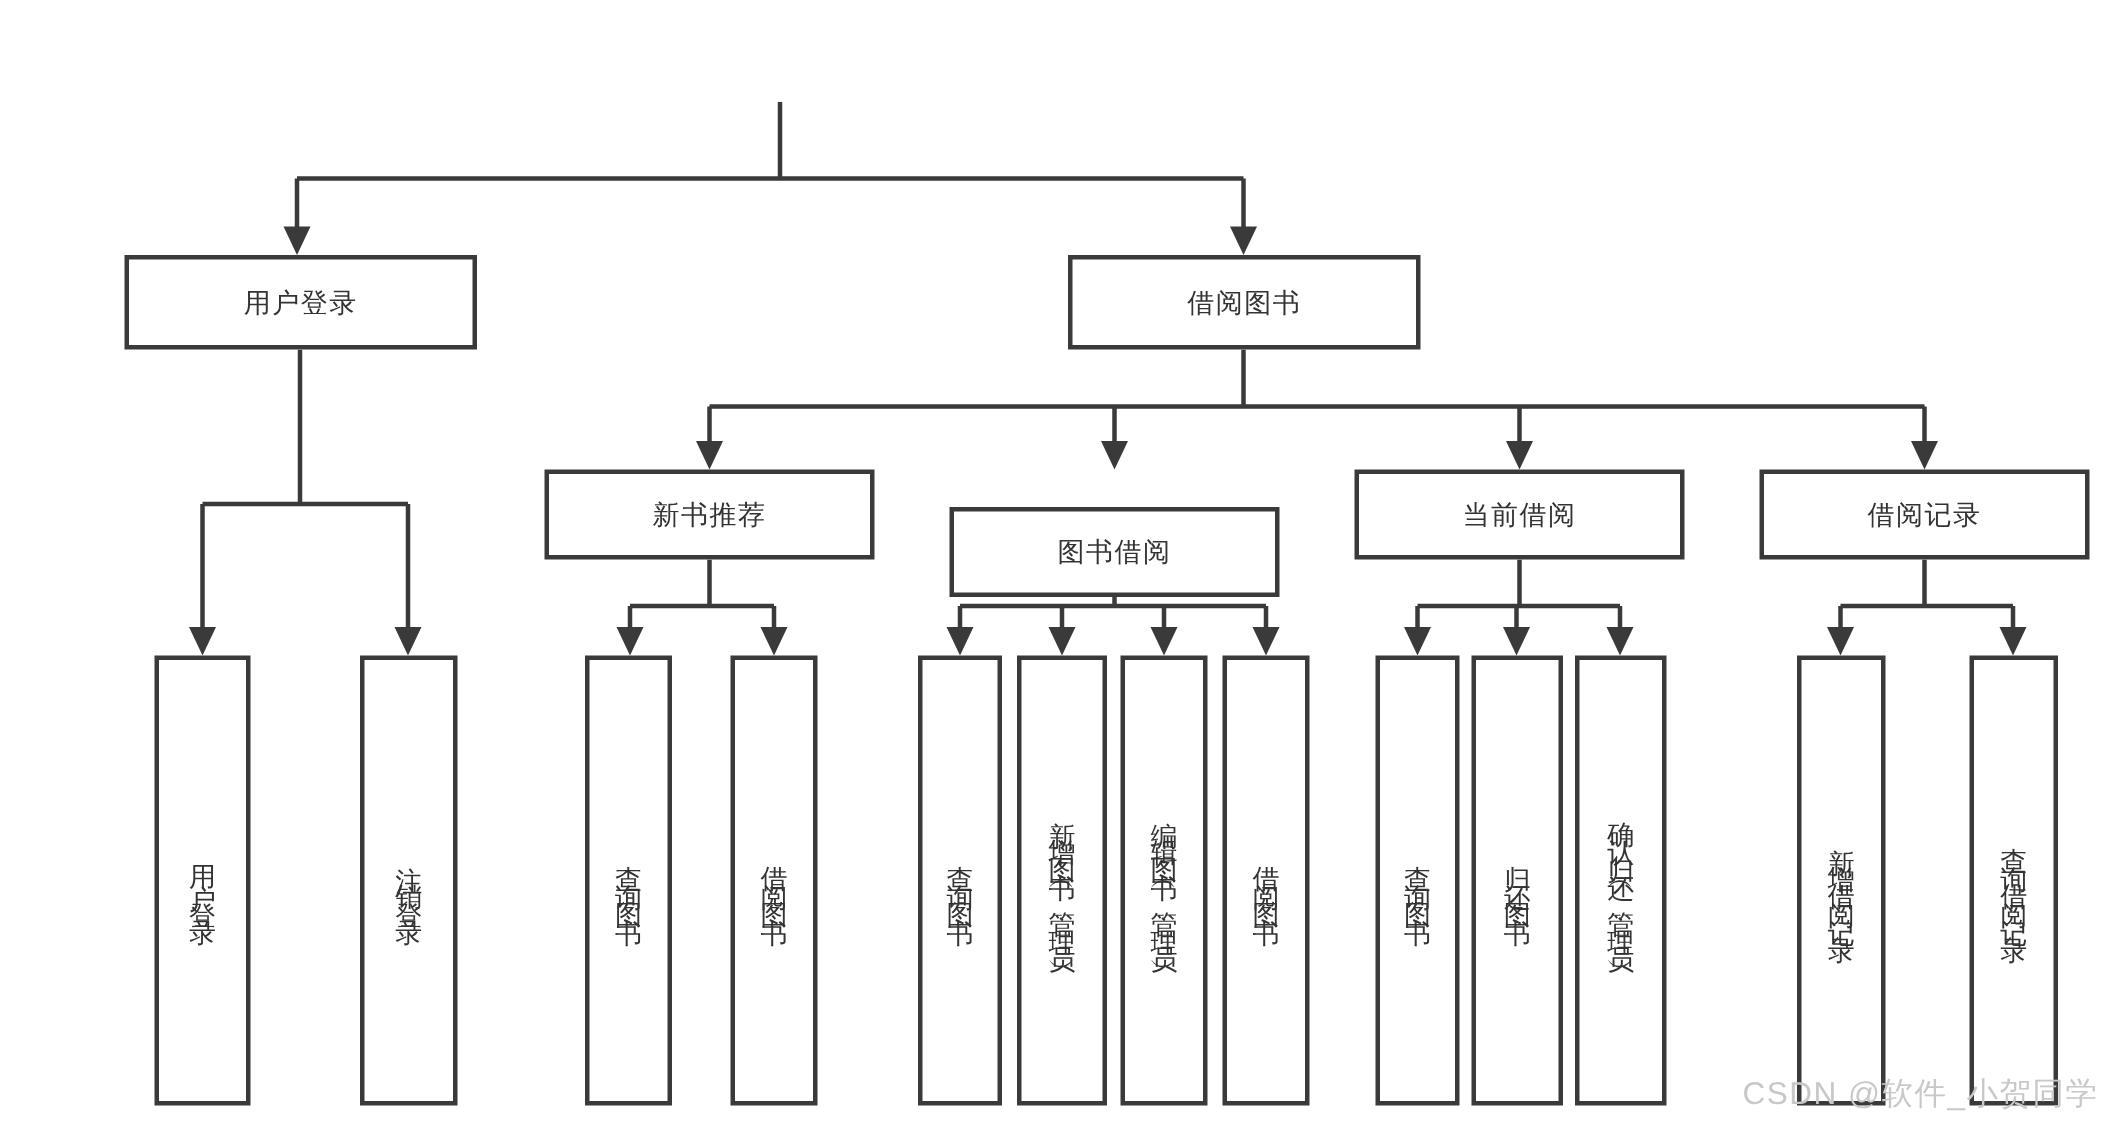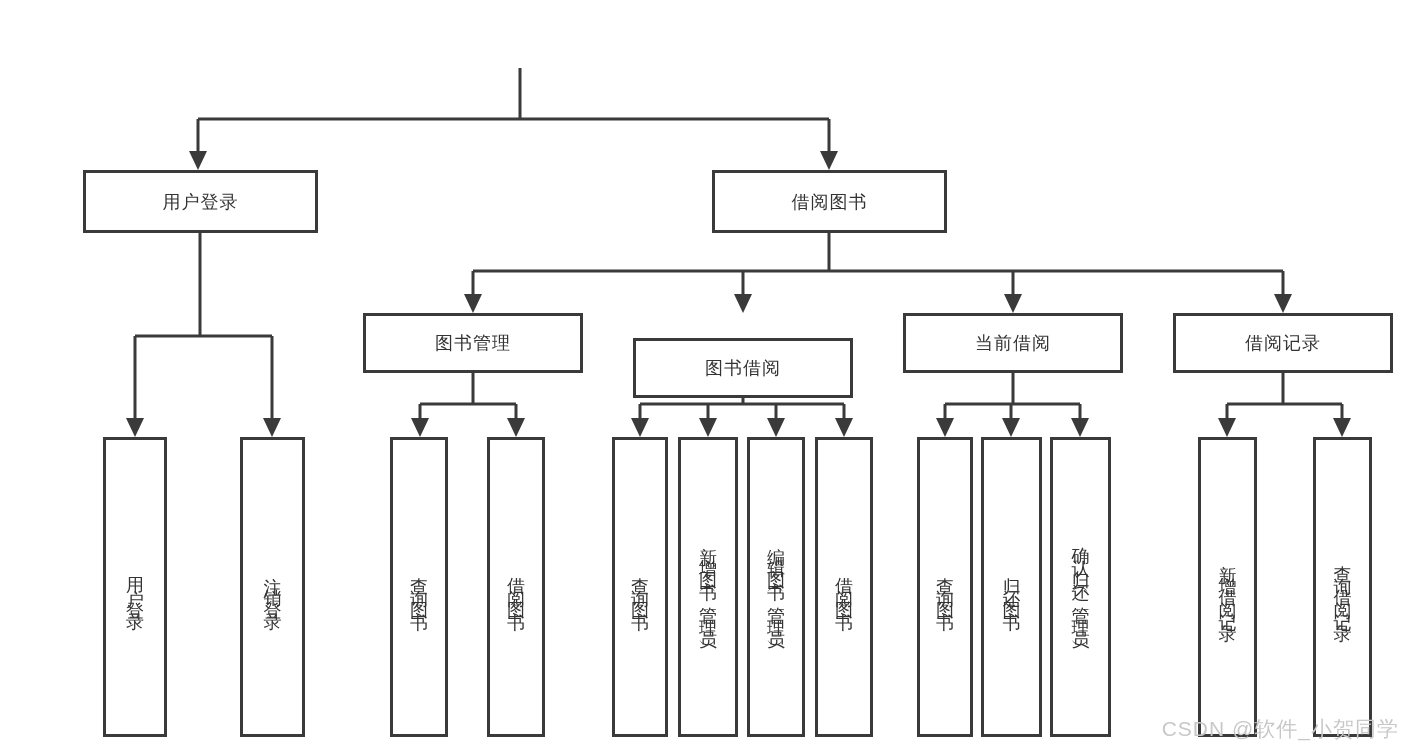--- a/index.html
+++ b/index.html
@@ -106,7 +106,7 @@
   <div class="box h" style="left:83px; top:170px; width:235px; height:63px;">用户登录</div>
   <div class="box h" style="left:712px; top:170px; width:235px; height:63px;">借阅图书</div>
 
-  <div class="box h" style="left:363px; top:313px; width:220px; height:60px;">图书管理</div>
+  <div class="box h" style="left:363px; top:313px; width:220px; height:60px;">新书推荐</div>
   <div class="box h" style="left:633px; top:313px; width:220px; height:60px;margin-top:25px;">图书借阅</div>
   <div class="box h" style="left:1173px; top:313px; width:220px; height:60px;">借阅记录</div>
   <div class="box h" style="left:903px; top:313px; width:220px; height:60px;">当前借阅</div>

